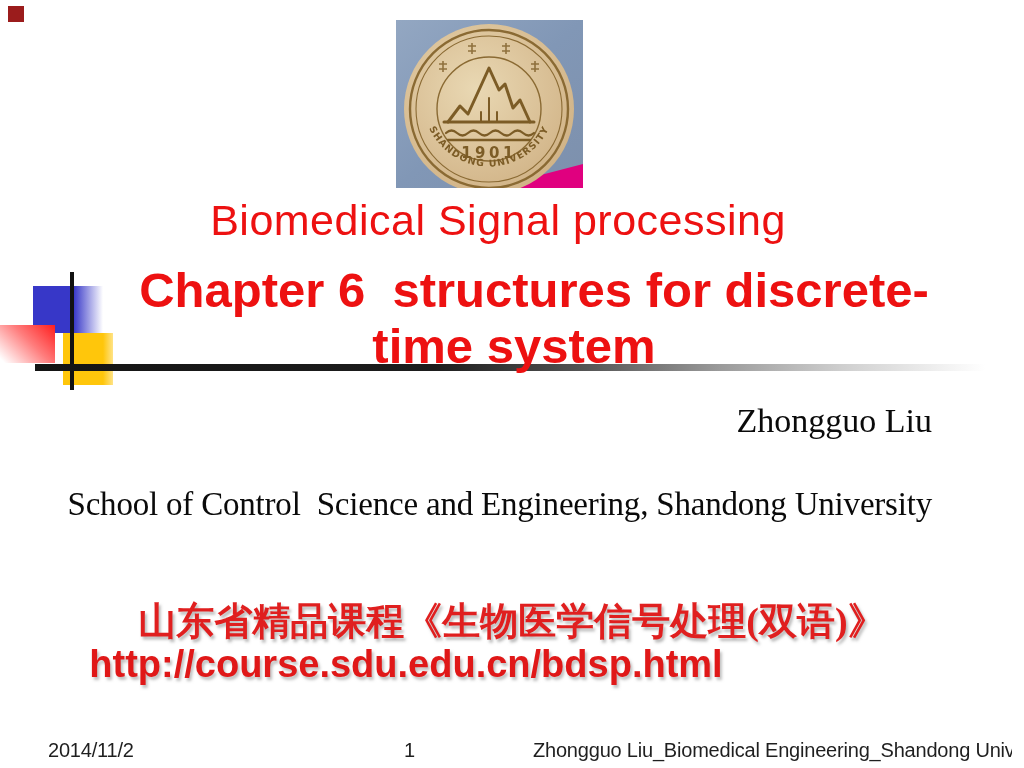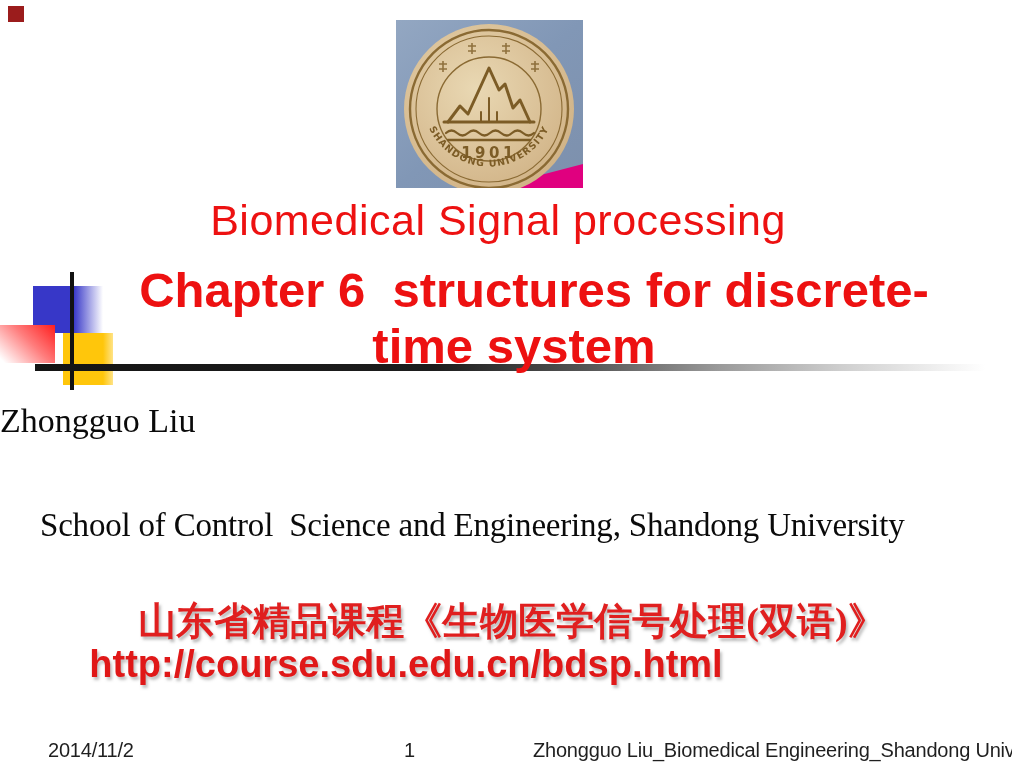--- a/index.html
+++ b/index.html
@@ -34,7 +34,7 @@
     background:linear-gradient(to right,#141414 0%,#1d1d1d 42%,#555 58%,#9a9a9a 72%,#cfcfcf 85%,#ececec 94%,rgba(255,255,255,0) 100%);}
 
   
-  .author-line{position:absolute;left:0;width:932px;text-align:left;color:#0a0a0a;
+  .author-line{position:absolute;left:0;width:932px;text-align:right;color:#0a0a0a;
     font-family:"Liberation Serif",serif;white-space:pre;}
   .author-name{top:401px;font-size:34px;line-height:40px;}
   .author-dept{top:449px;font-size:36px;line-height:42px;}

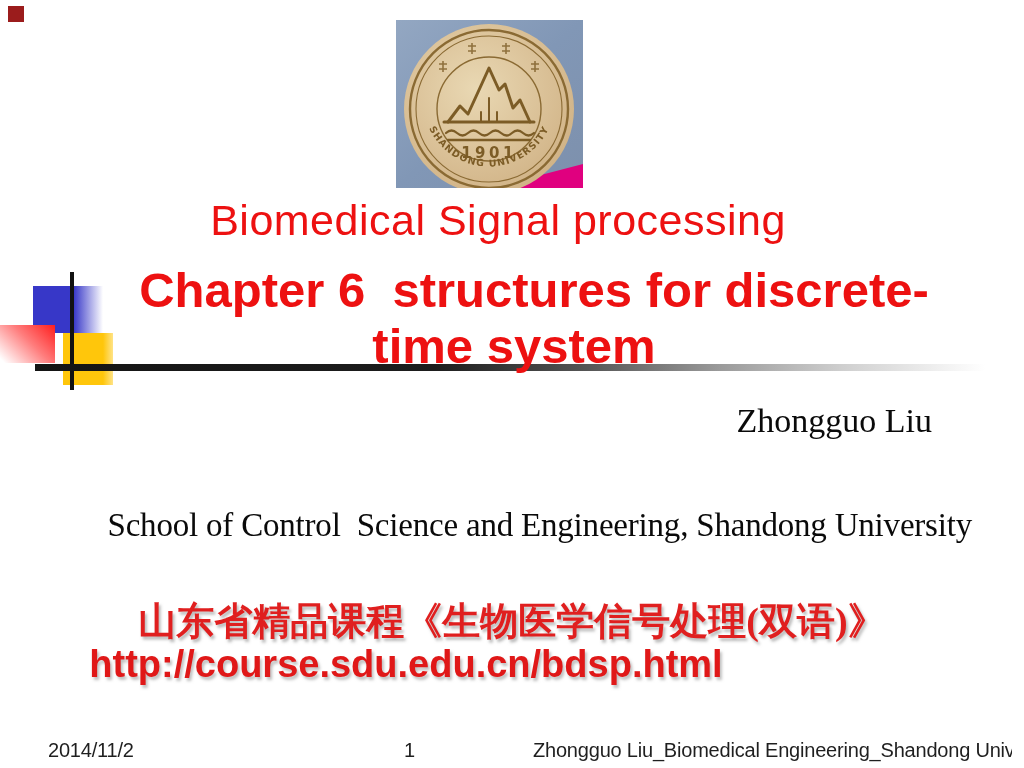--- a/index.html
+++ b/index.html
@@ -38,7 +38,7 @@
     font-family:"Liberation Serif",serif;white-space:pre;}
   .author-name{top:401px;font-size:34px;line-height:40px;}
   .author-dept{top:449px;font-size:36px;line-height:42px;}
-  .author-school{top:505px;font-size:33px;line-height:40px;letter-spacing:-0.2px;margin-left:40px;}
+  .author-school{top:484px;font-size:33px;line-height:40px;letter-spacing:-0.2px;}
 
   
   .course-cn{position:absolute;left:0;top:577px;width:1024px;text-align:center;

